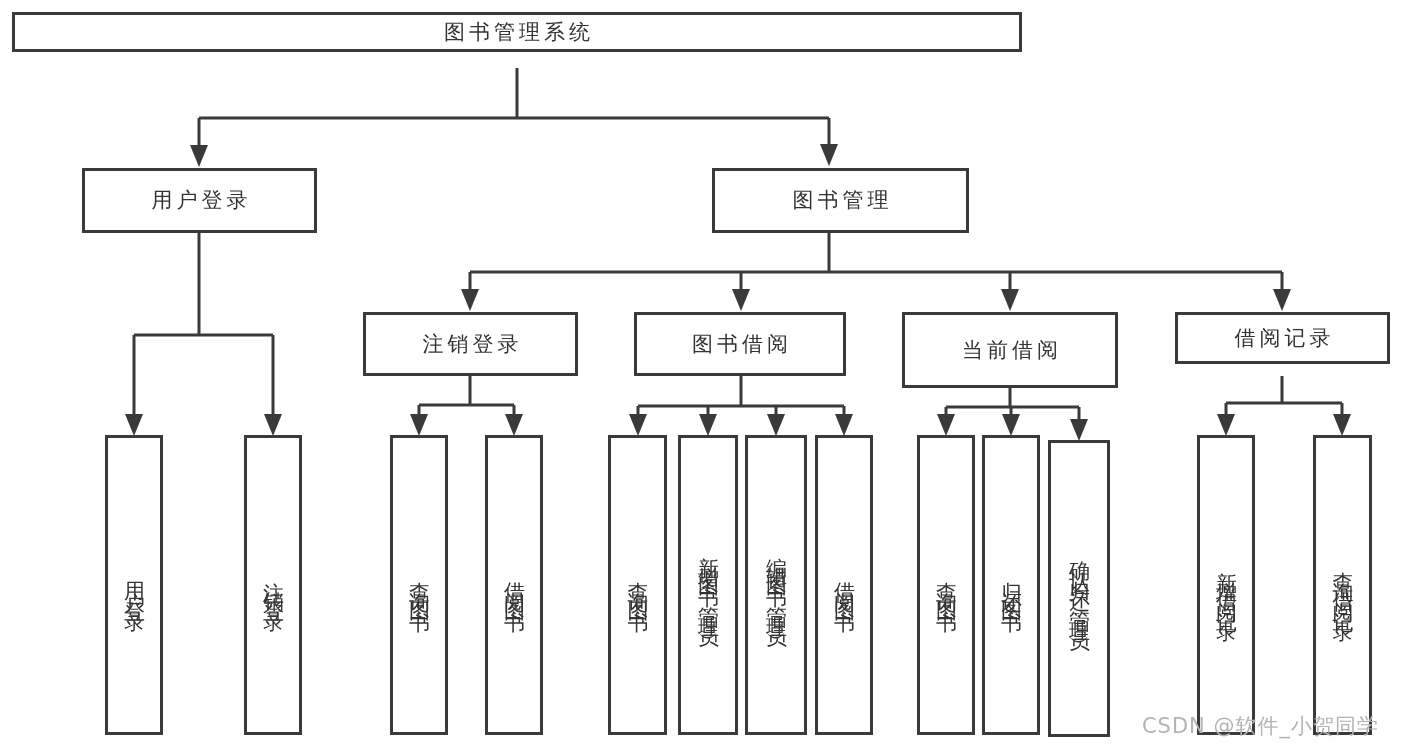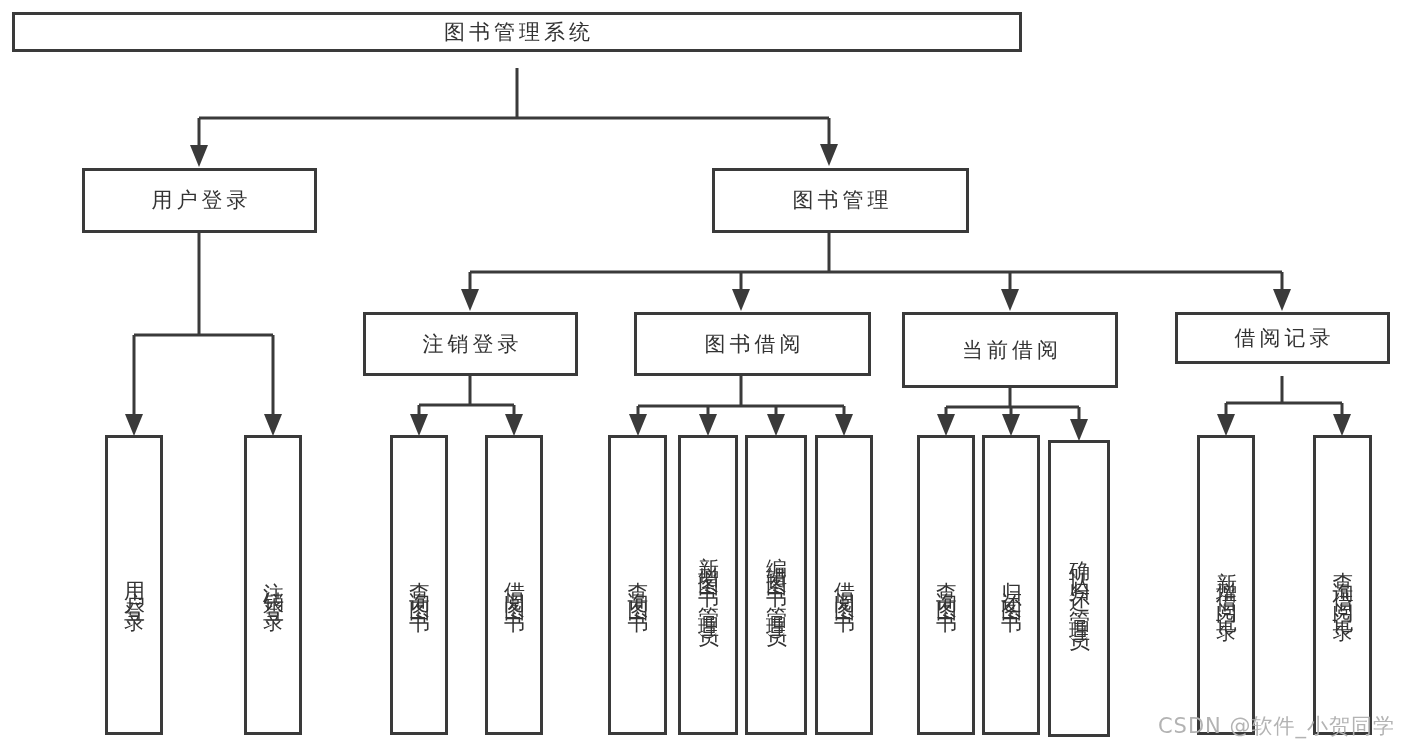--- a/index.html
+++ b/index.html
@@ -76,7 +76,7 @@
   <div class="node h" style="left:363px;top:312px;width:215px;height:64px">
     <span>注销登录</span>
   </div>
-  <div class="node h" style="left:634px;top:312px;width:237px;height:64px">
+  <div class="node h" style="left:634px;top:312px;width:212px;height:64px">
     <span>图书借阅</span>
   </div>
   <div class="node h" style="left:902px;top:312px;width:216px;height:76px">

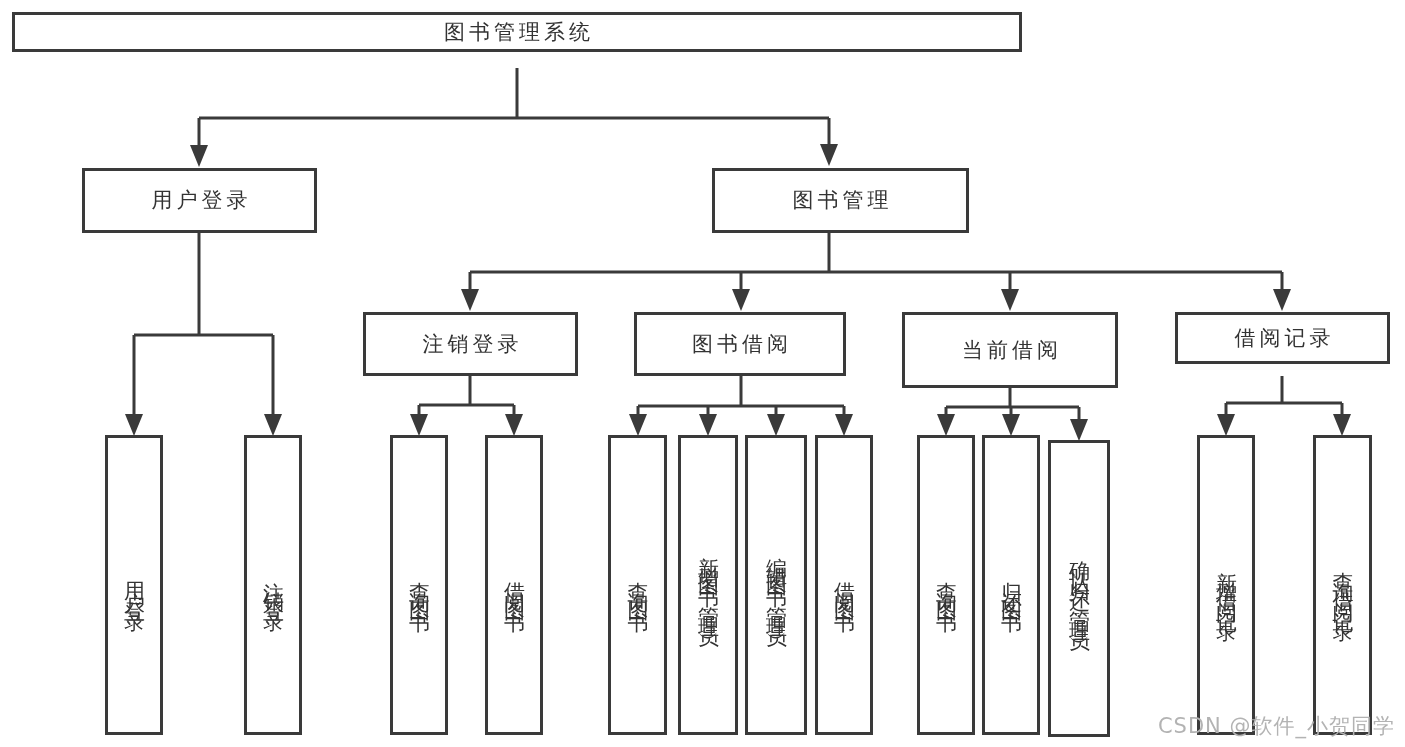--- a/index.html
+++ b/index.html
@@ -22,7 +22,7 @@
     letter-spacing:10px;line-height:1;
   }
   .watermark{
-    position:absolute;right:10px;top:712px;
+    position:absolute;right:26px;top:712px;
     color:var(--wm,#b3b3b3);font-size:21px;letter-spacing:1px;white-space:nowrap;
   }
 </style>

